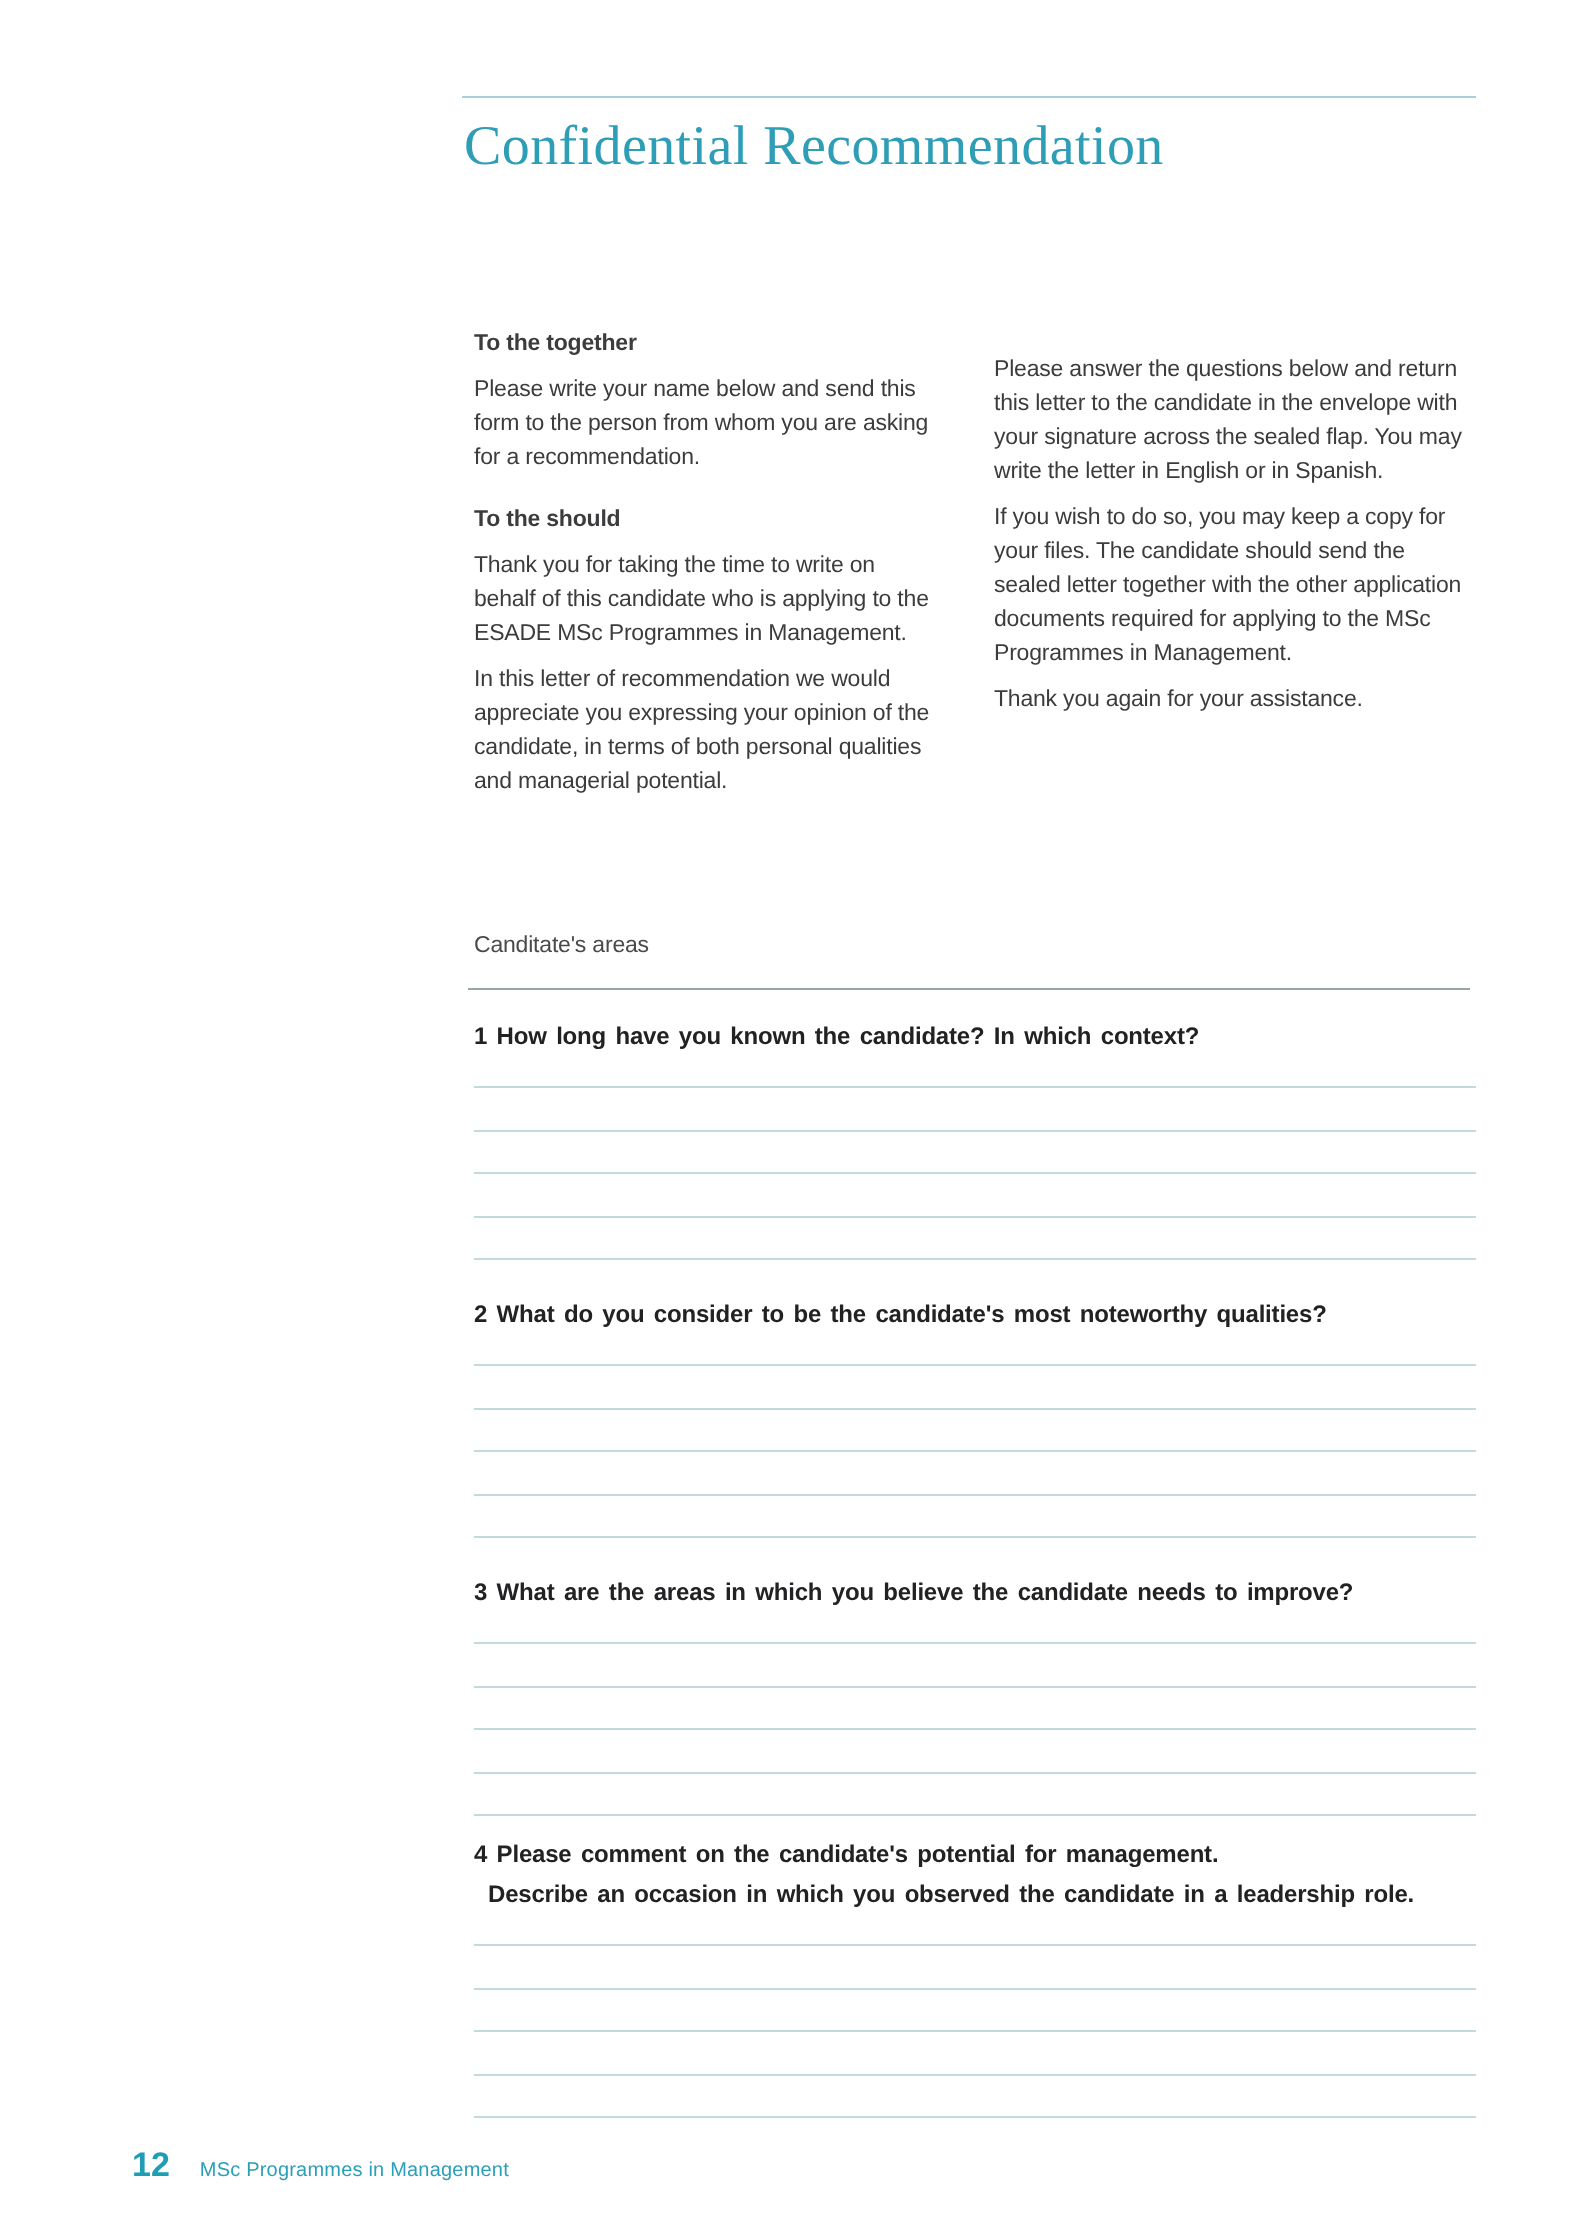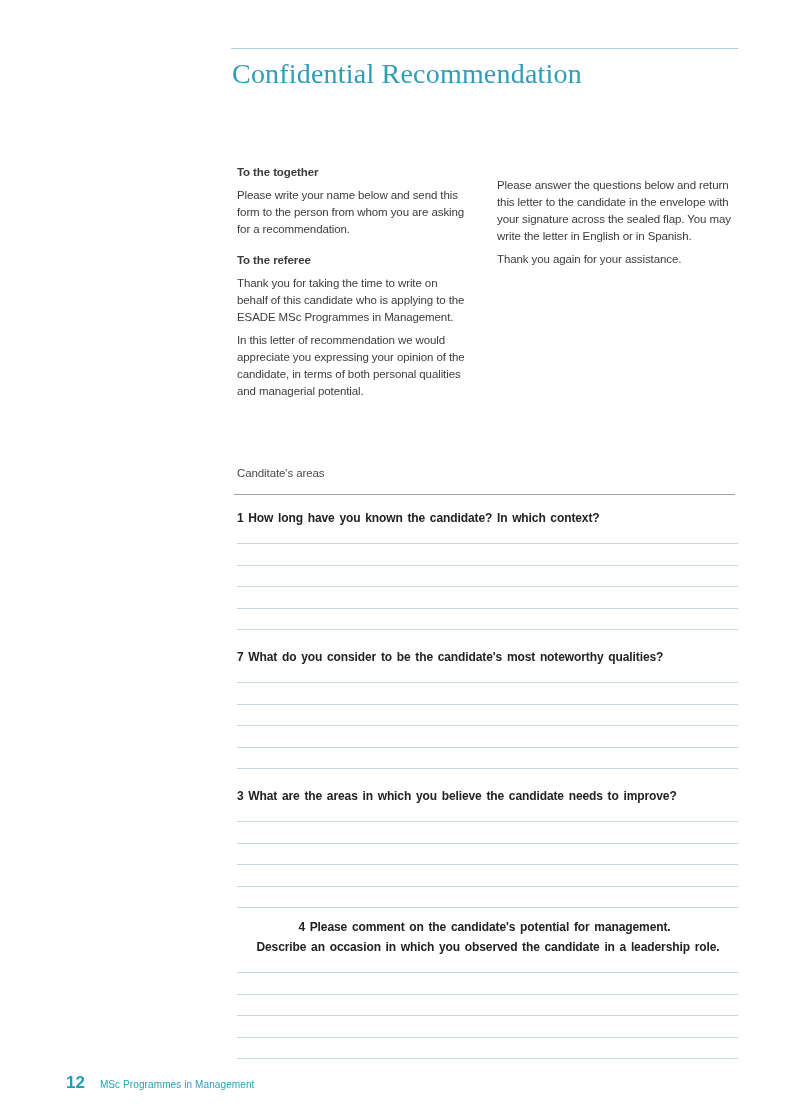--- a/index.html
+++ b/index.html
@@ -61,7 +61,7 @@
   <div class="intro-left">
     <p class="intro-heading">To the together</p>
     <p>Please write your name below and send this form to the person from whom you are asking for a recommendation.</p>
-    <p class="intro-heading mt-gap">To the referee</p>
+    <p class="intro-heading mt-gap">To the should</p>
     <p>Thank you for taking the time to write on behalf of this candidate who is applying to the ESADE MSc Programmes in Management.</p>
     <p>In this letter of recommendation we would appreciate you expressing your opinion of the candidate, in terms of both personal qualities and managerial potential.</p>
   </div>

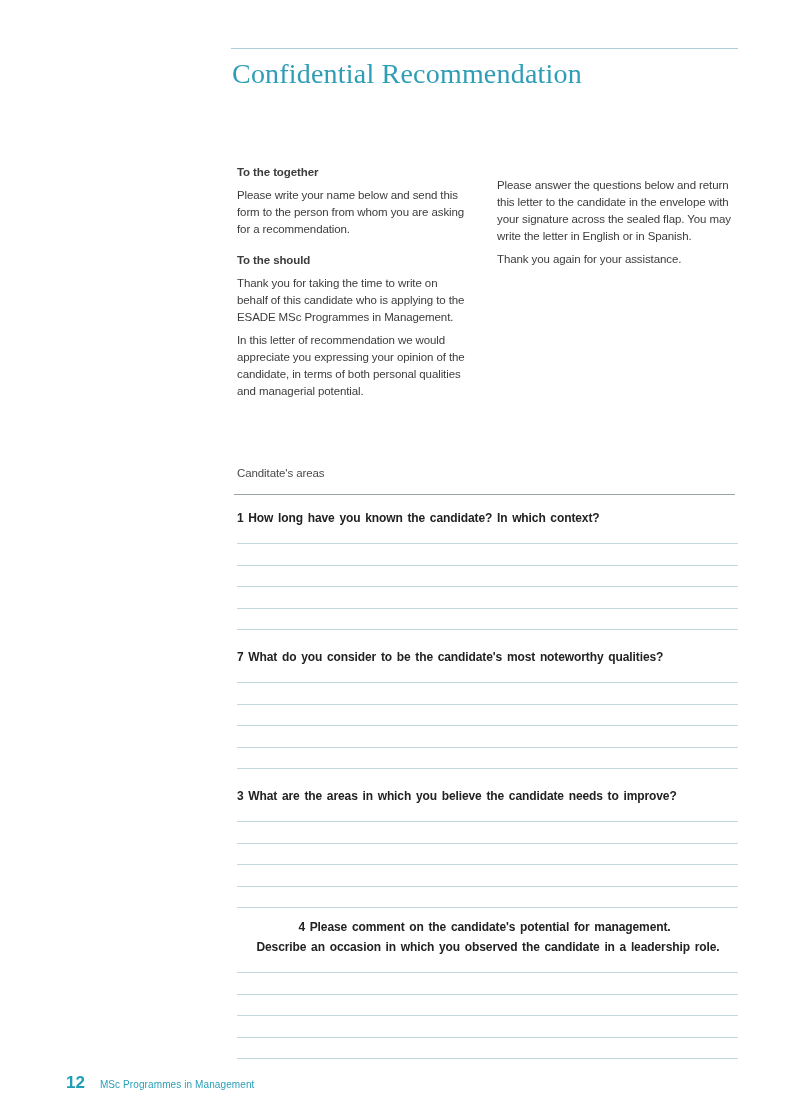--- a/index.html
+++ b/index.html
@@ -68,6 +68,7 @@
 
   <div class="intro-right">
     <p>Please answer the questions below and return this letter to the candidate in the envelope with your signature across the sealed flap. You may write the letter in English or in Spanish.</p>
+    <p>If you wish to do so, you may keep a copy for your files. The candidate should send the sealed letter together with the other application documents required for applying to the MSc Programmes in Management.</p>
     <p>Thank you again for your assistance.</p>
   </div>
 

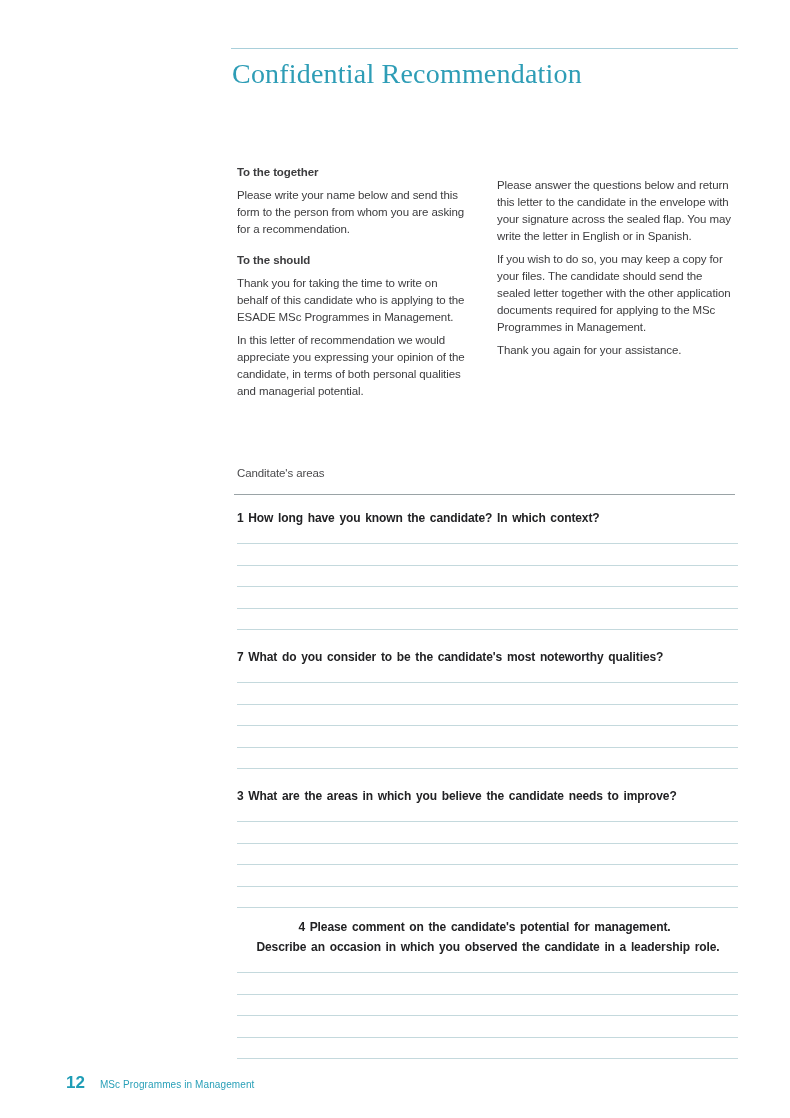--- a/index.html
+++ b/index.html
@@ -89,7 +89,7 @@
   </div>
 
   <div class="q-block q2">
-    <div class="q-heading">7 What do you consider to be the candidate's most noteworthy qualities?</div>
+    <div class="q-heading">2 What do you consider to be the candidate's most noteworthy qualities?</div>
     <div class="lines">
       <div class="line-row"></div>
       <div class="line-row"></div>

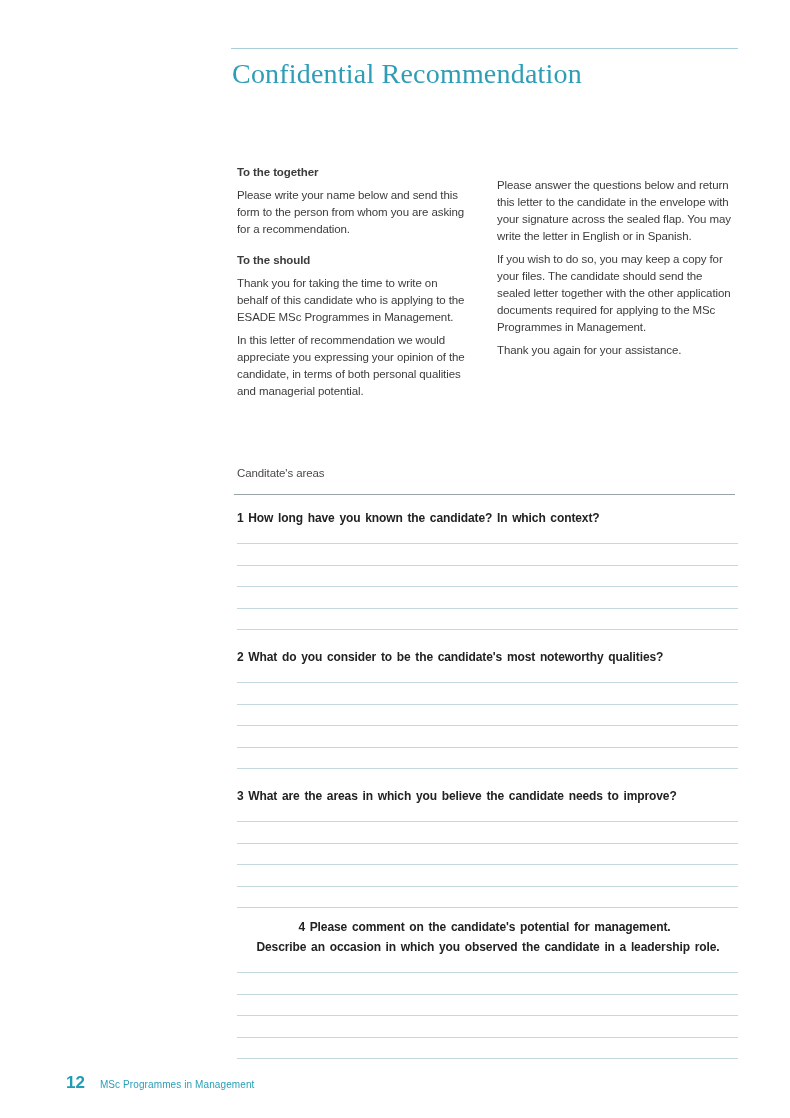--- a/index.html
+++ b/index.html
@@ -34,7 +34,7 @@
 
   
   .q-block { position:absolute; left:228px; width:507px; }
-  .q1 { top:502px; } .q2 { top:641px; } .q3 { top:780px; } .q4 { top:911px;text-align:center; }
+  .q1 { top:502px; } .q2 { top:641px; } .q3 { top:780px; } .q4 { top:911px; }
   .q-heading {
     font-size:12px; line-height:14px; font-weight:bold; color:#222224;
     word-spacing:1.5px; letter-spacing:-0.1px;

